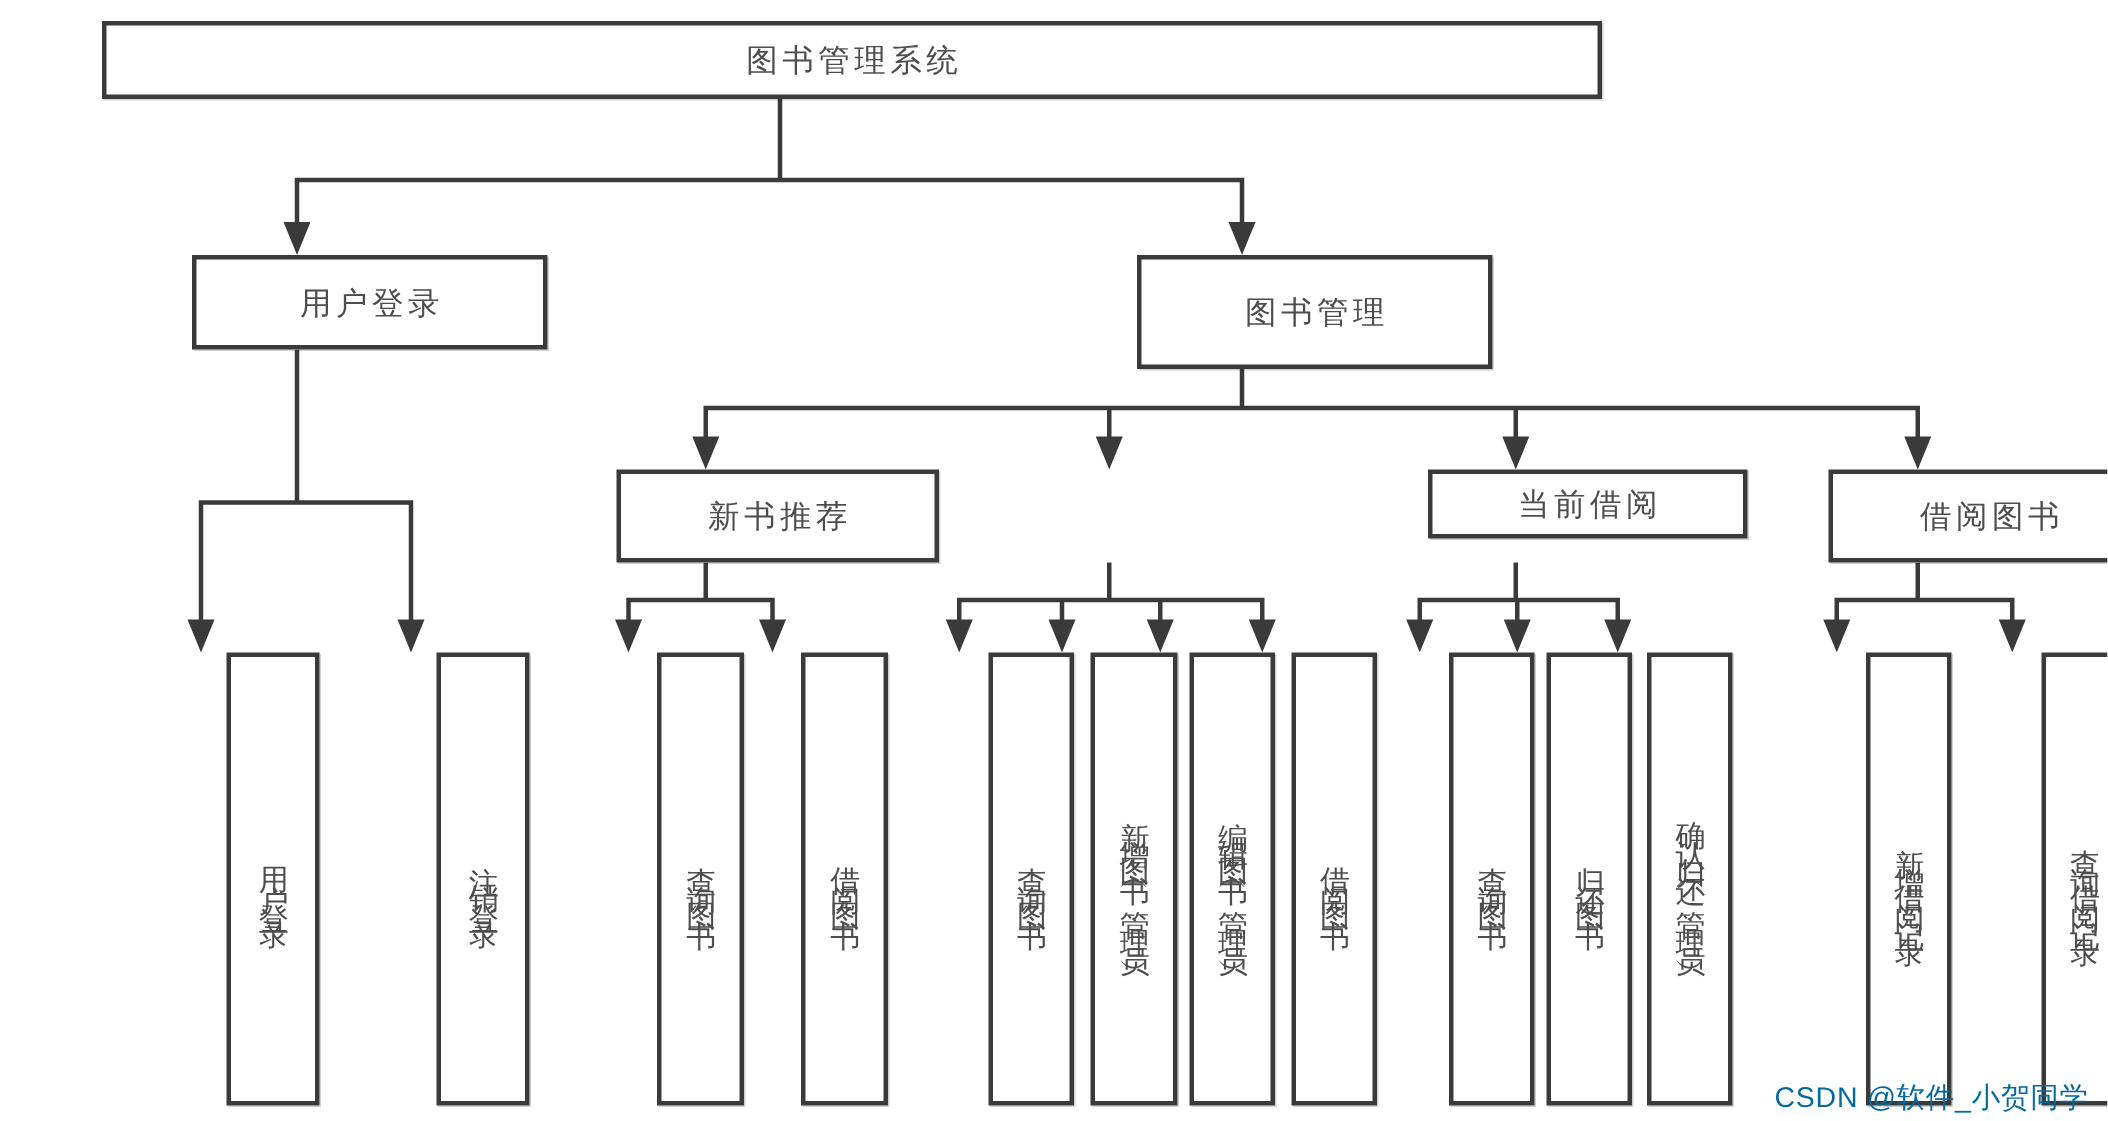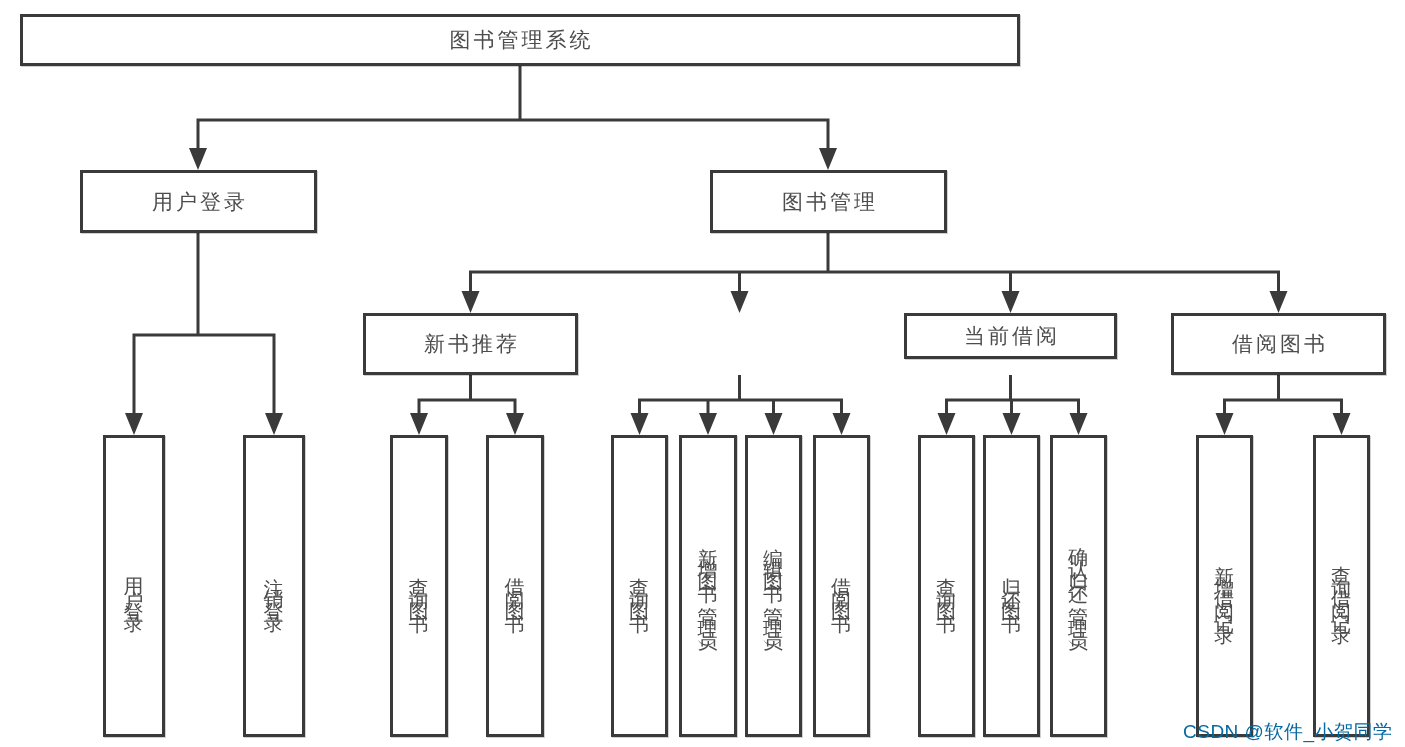--- a/index.html
+++ b/index.html
@@ -20,6 +20,7 @@
     color:#4d4d4d;
     z-index:2;
     box-shadow:1px 1px 0 rgba(0,0,0,0.18);
+    margin-left:48px;
   }
   .node { font-size:21px; letter-spacing:3px; text-indent:3px; }
   .leaf { font-size:20px; }

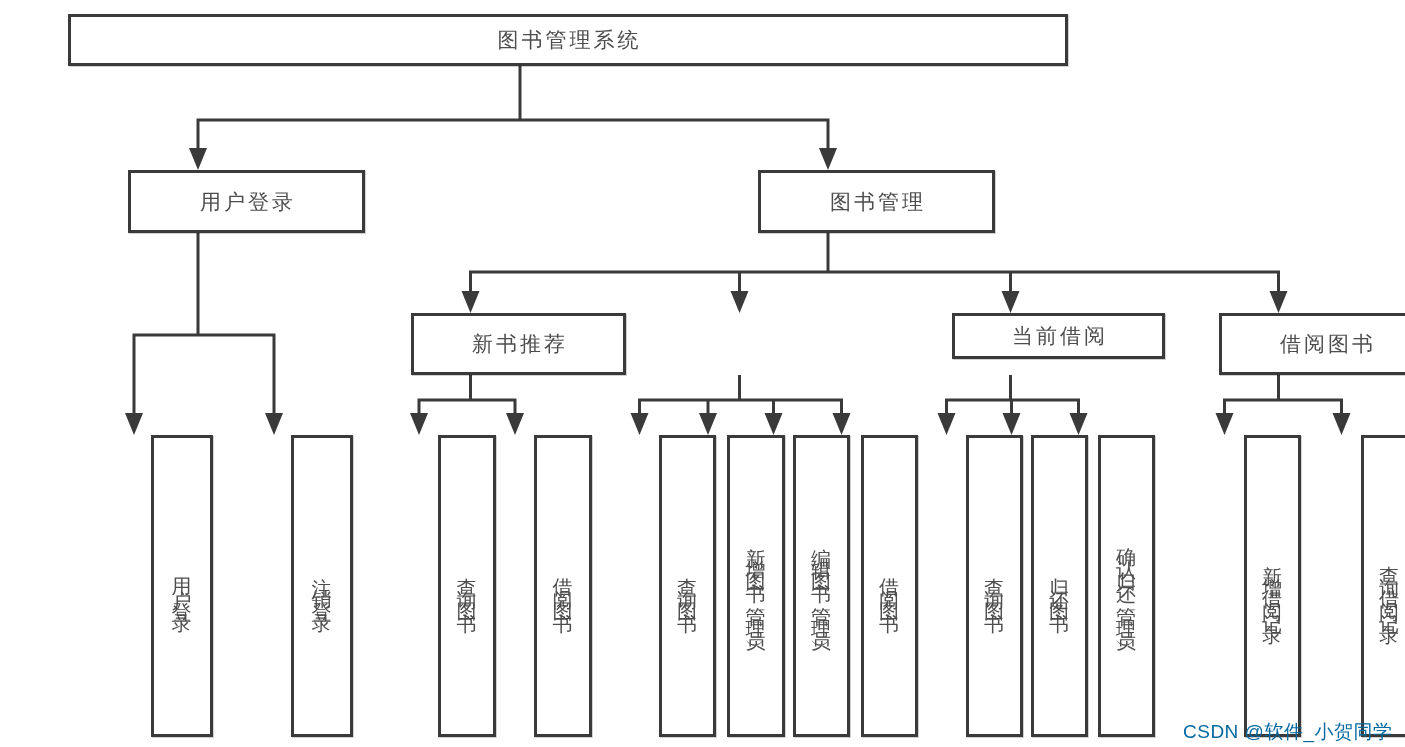--- a/index.html
+++ b/index.html
@@ -113,7 +113,7 @@
   <div class="node" style="left:80px;top:170px;width:237px;height:63px">
     <span>用户登录</span>
   </div>
-  <div class="node" style="left:710px;top:170px;width:237px;height:63px">
+  <div class="node" style="left:710px;top:170px;width:237px;height:76px">
     <span>图书管理</span>
   </div>
 

